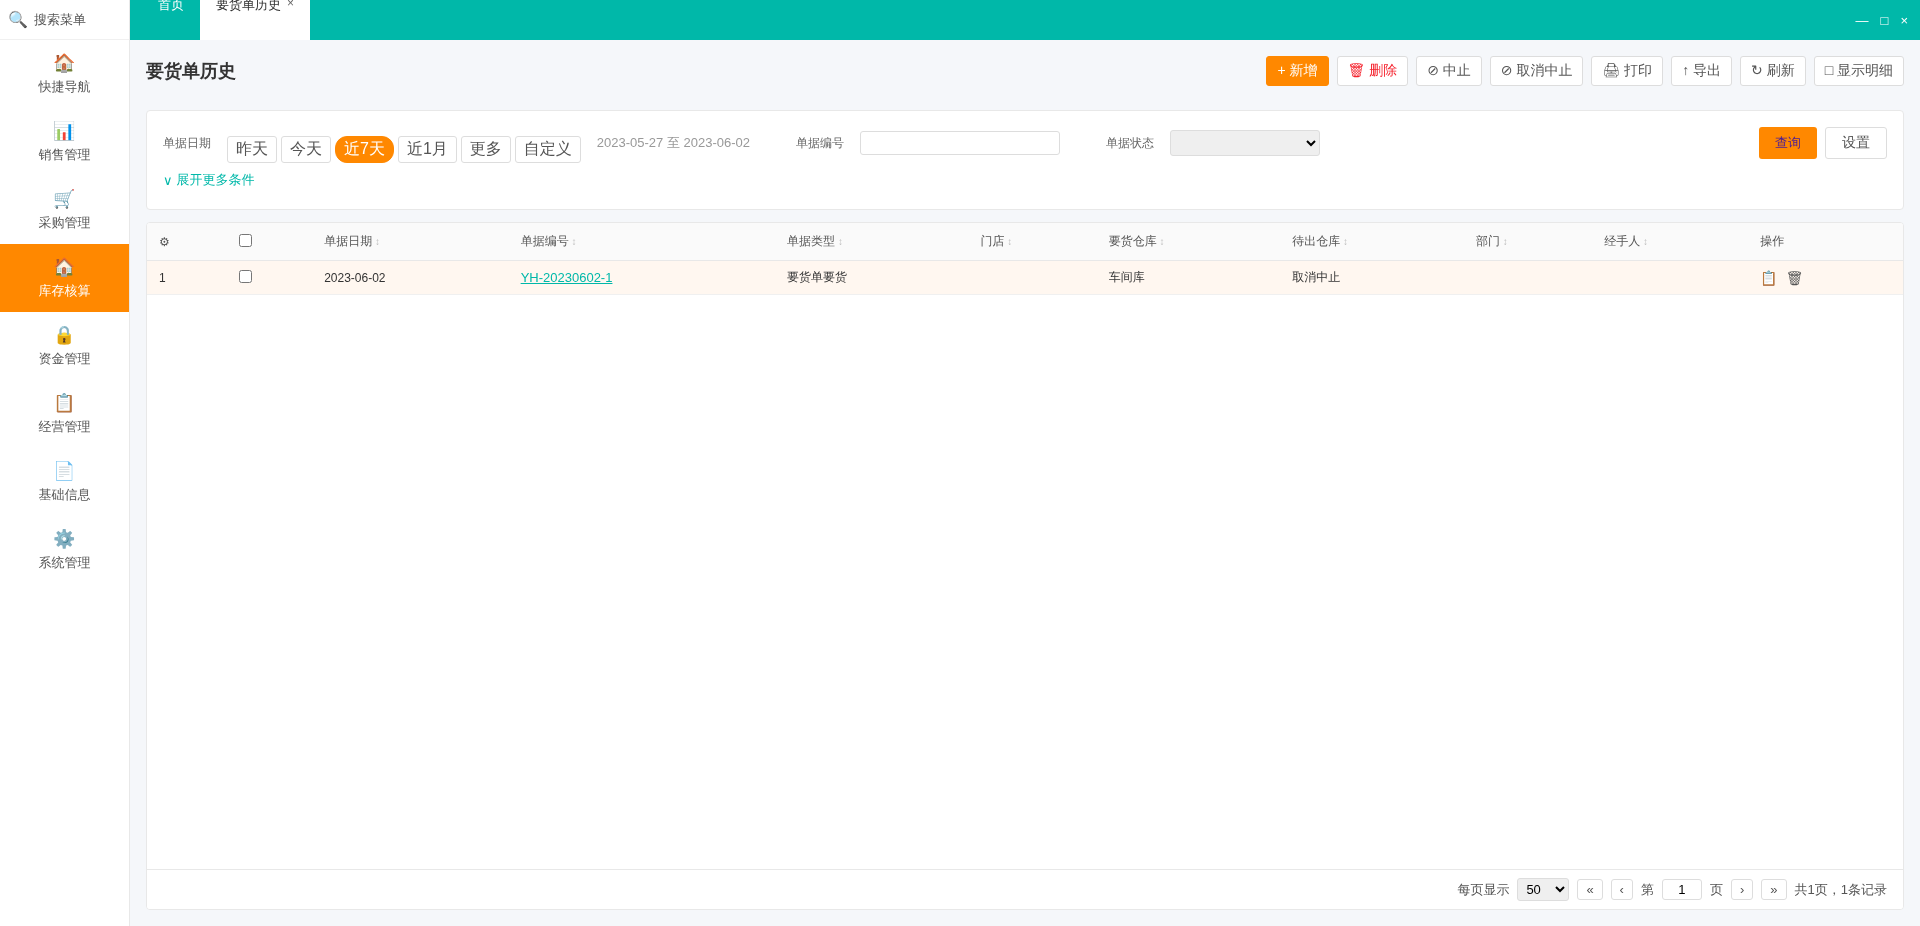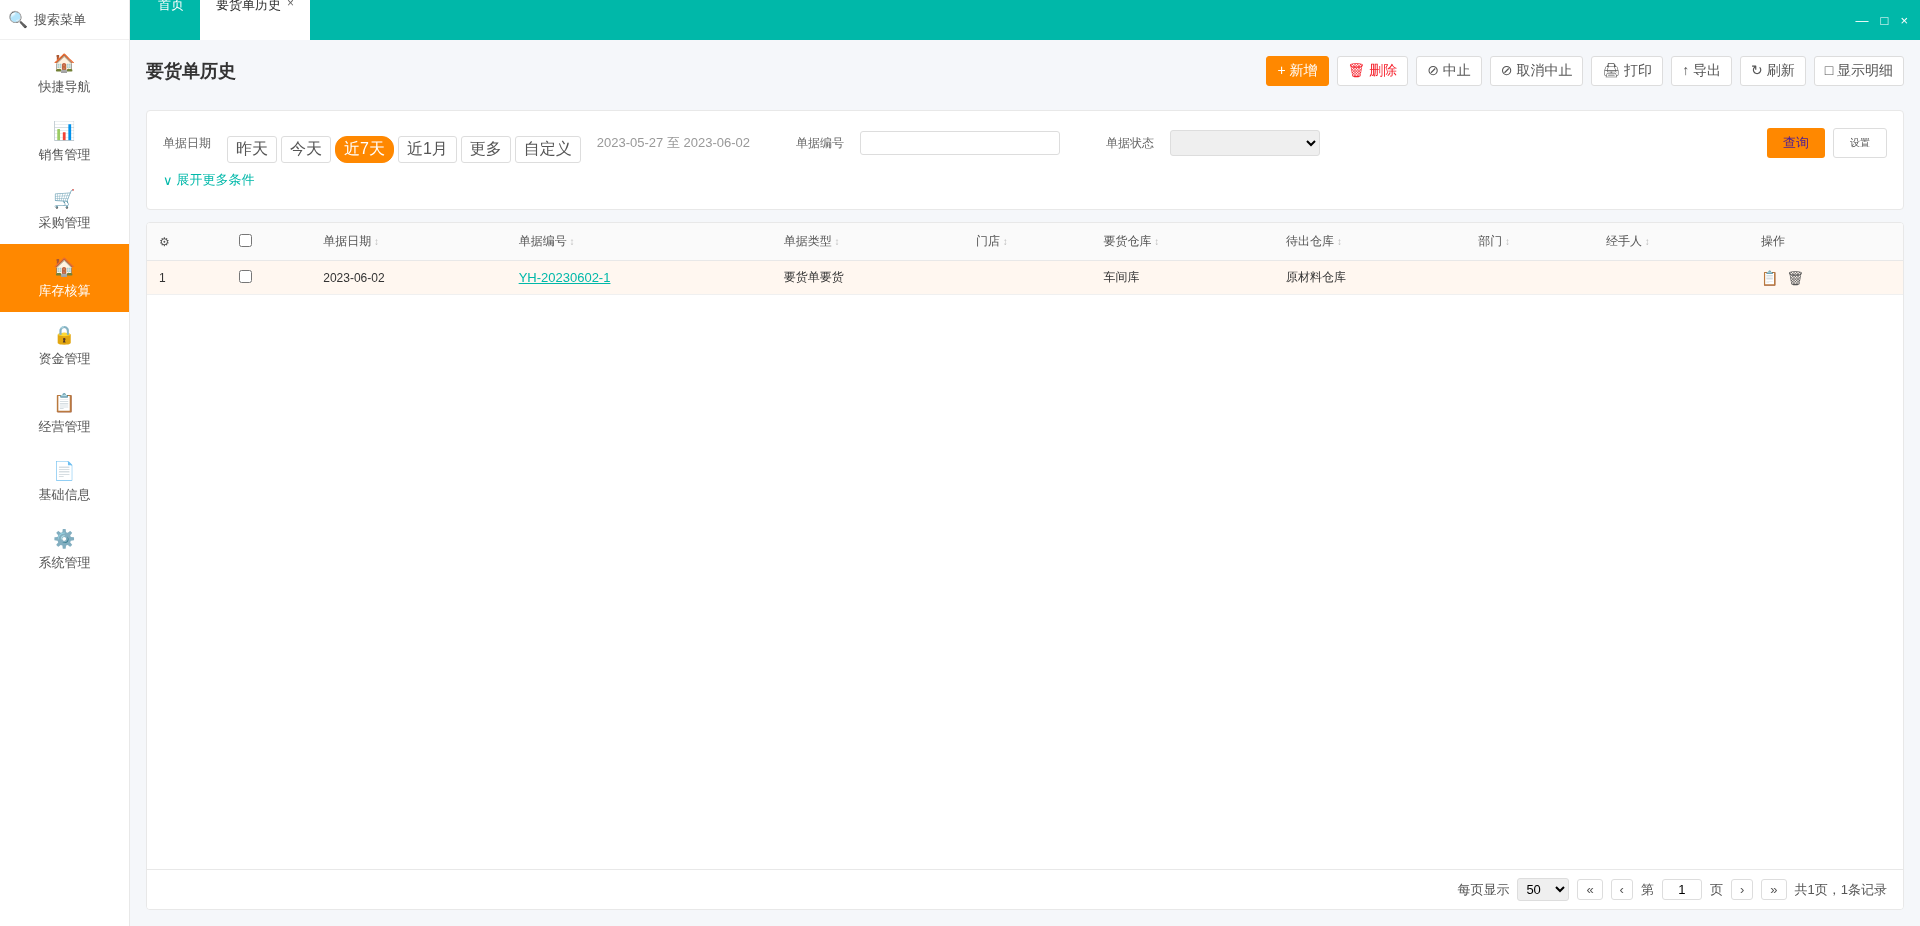--- a/index.html
+++ b/index.html
@@ -206,7 +206,7 @@
       border-radius: 3px;
       padding: 6px 16px;
       cursor: pointer;
-      font-size: 10px;
+      font-size: 14px;
     }
 
     

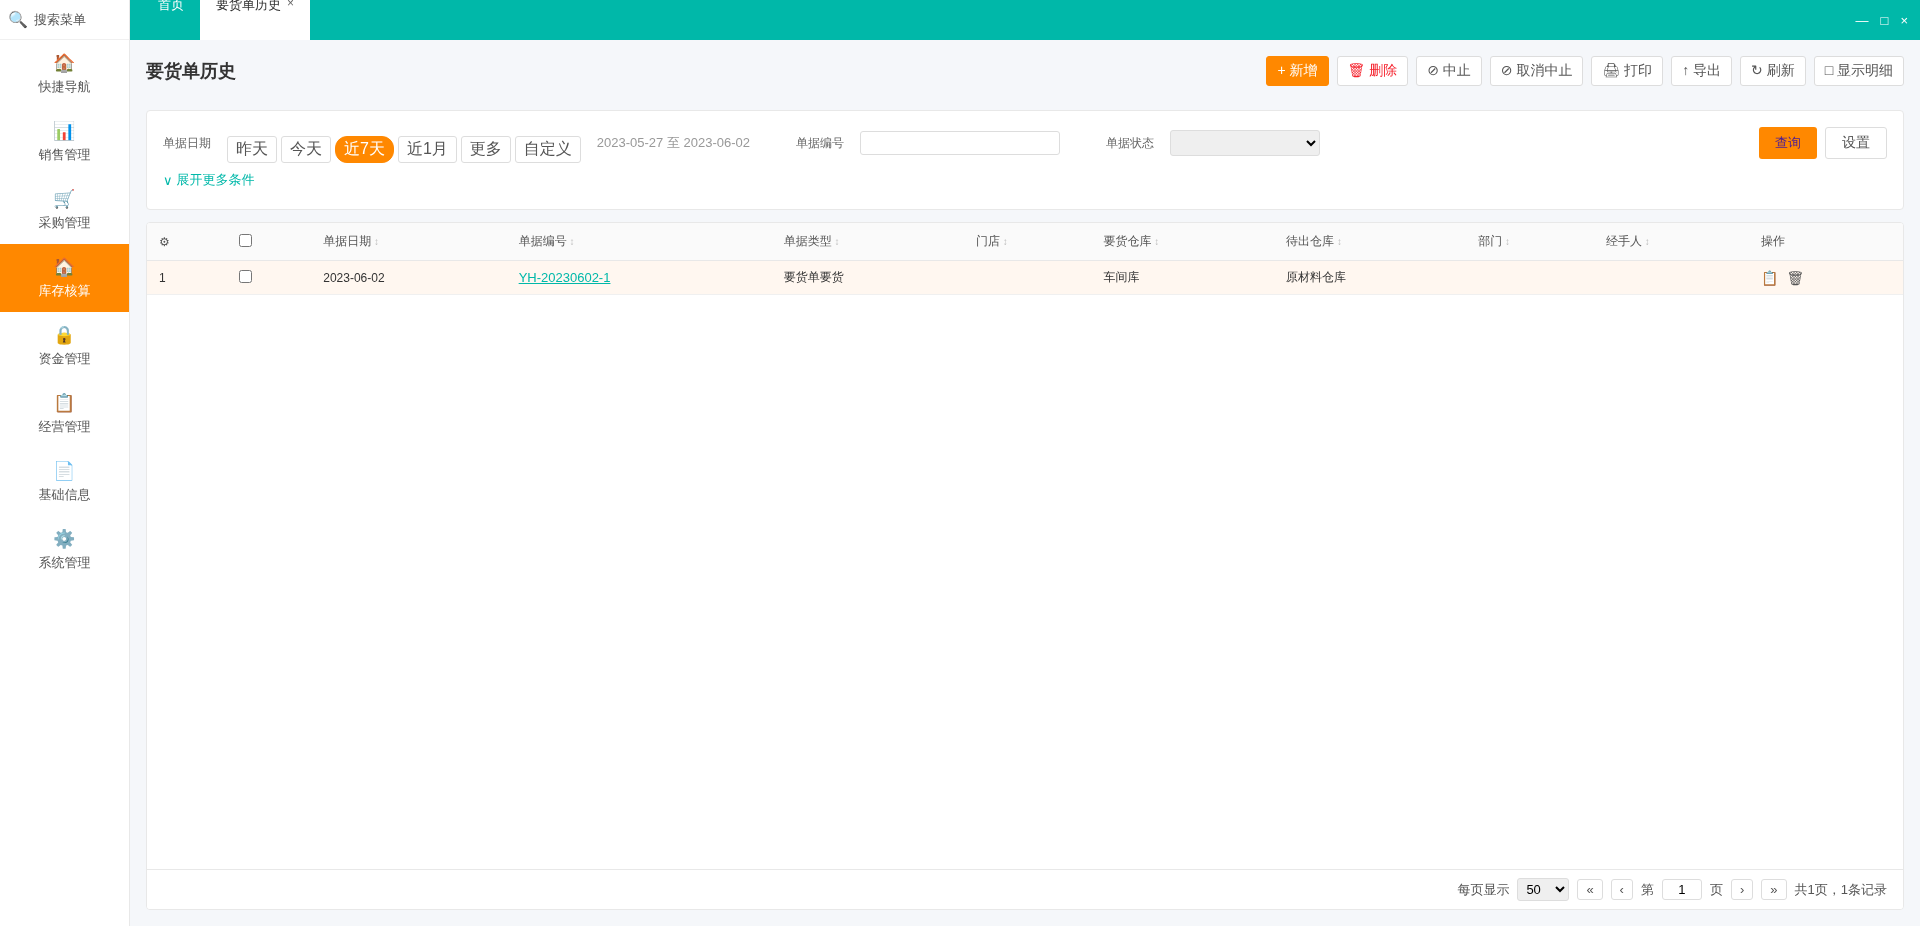--- a/index.html
+++ b/index.html
@@ -441,7 +441,7 @@
             <td>要货单要货</td>
             <td></td>
             <td>车间库</td>
-            <td>原材料仓库</td>
+            <td>取消中止</td>
             <td></td>
             <td></td>
             <td>

